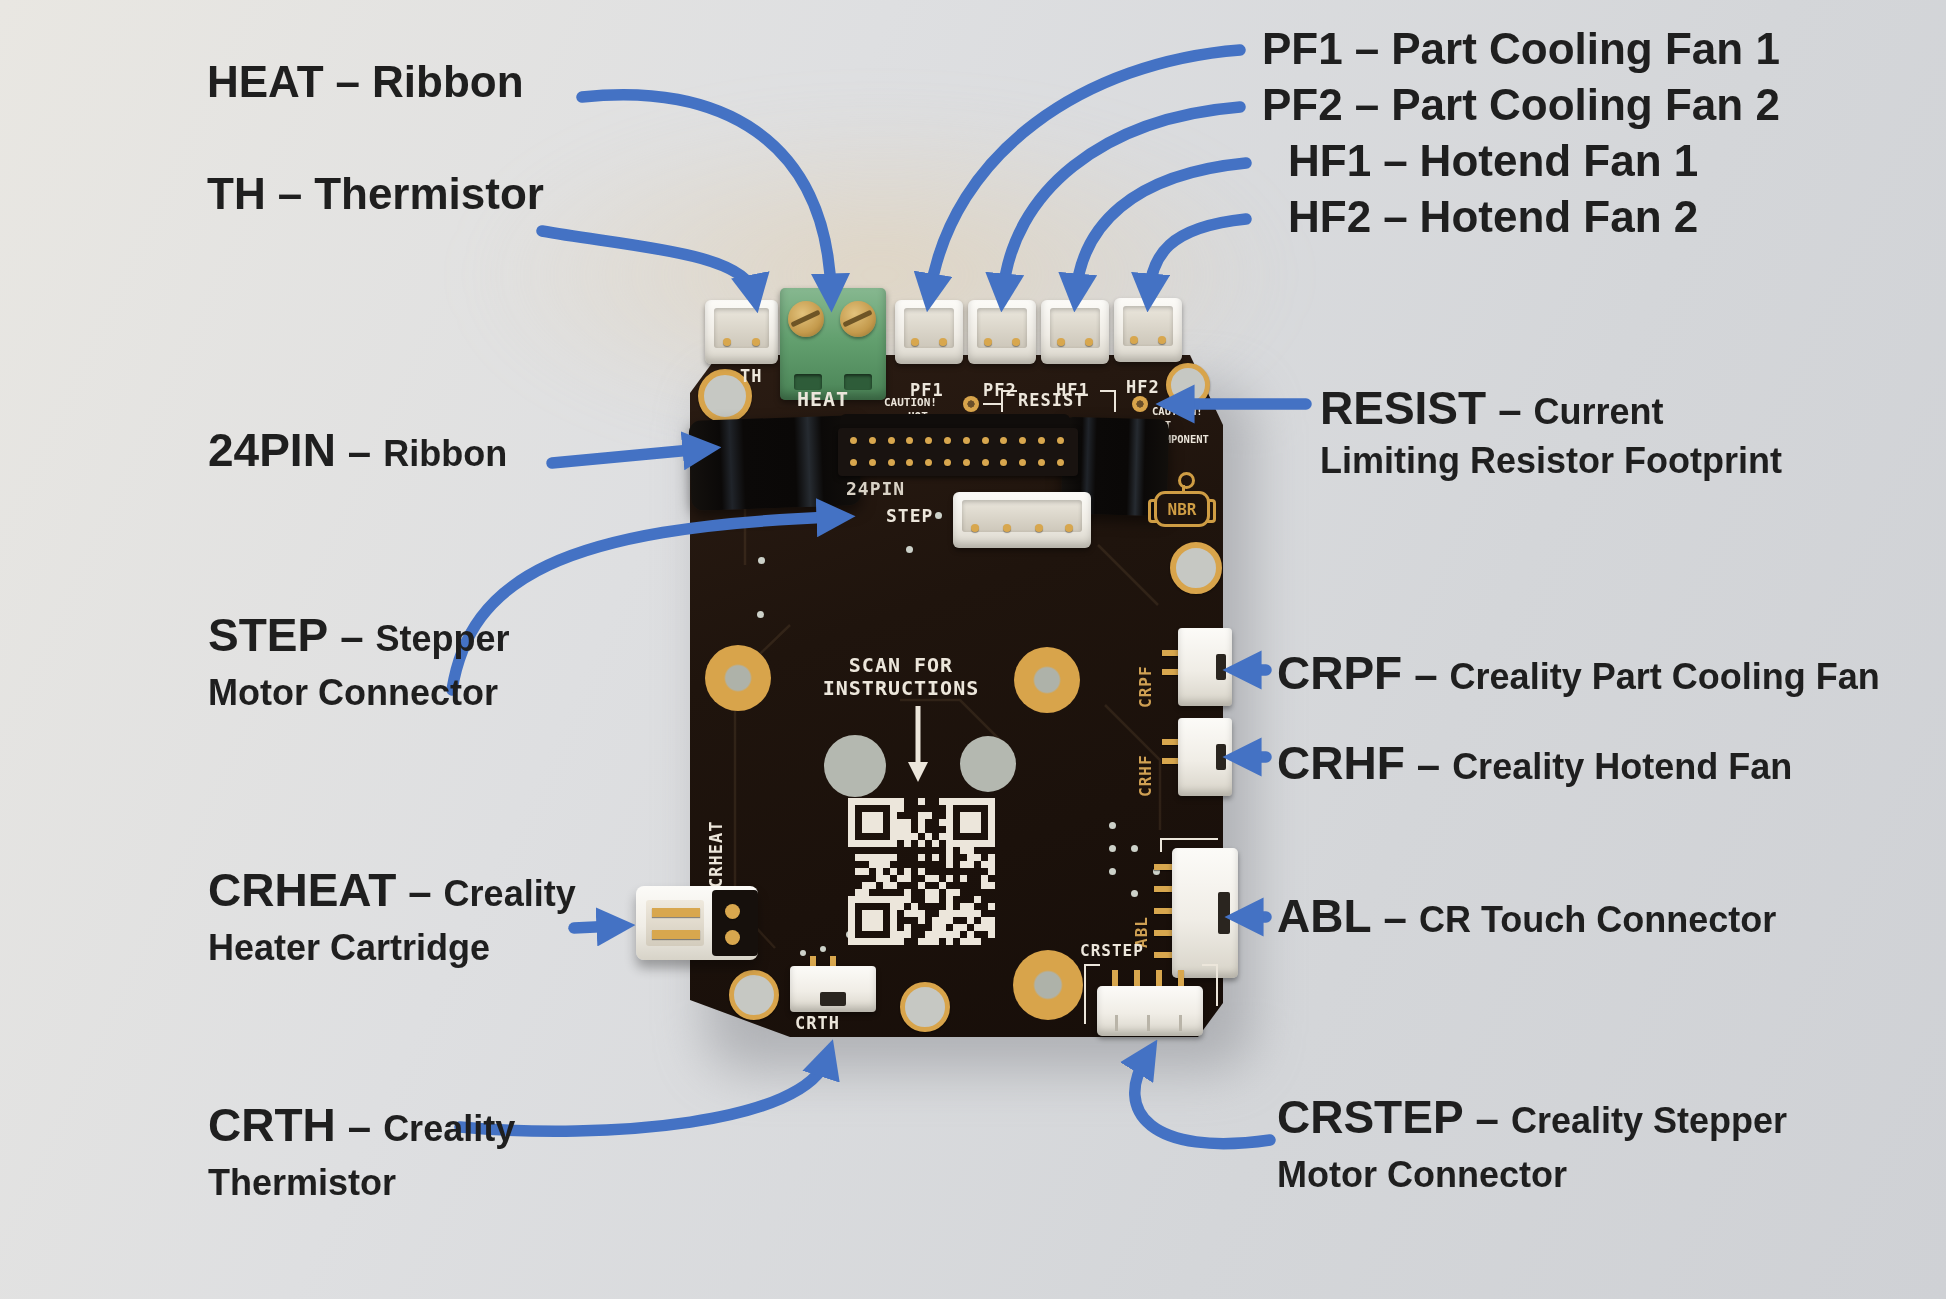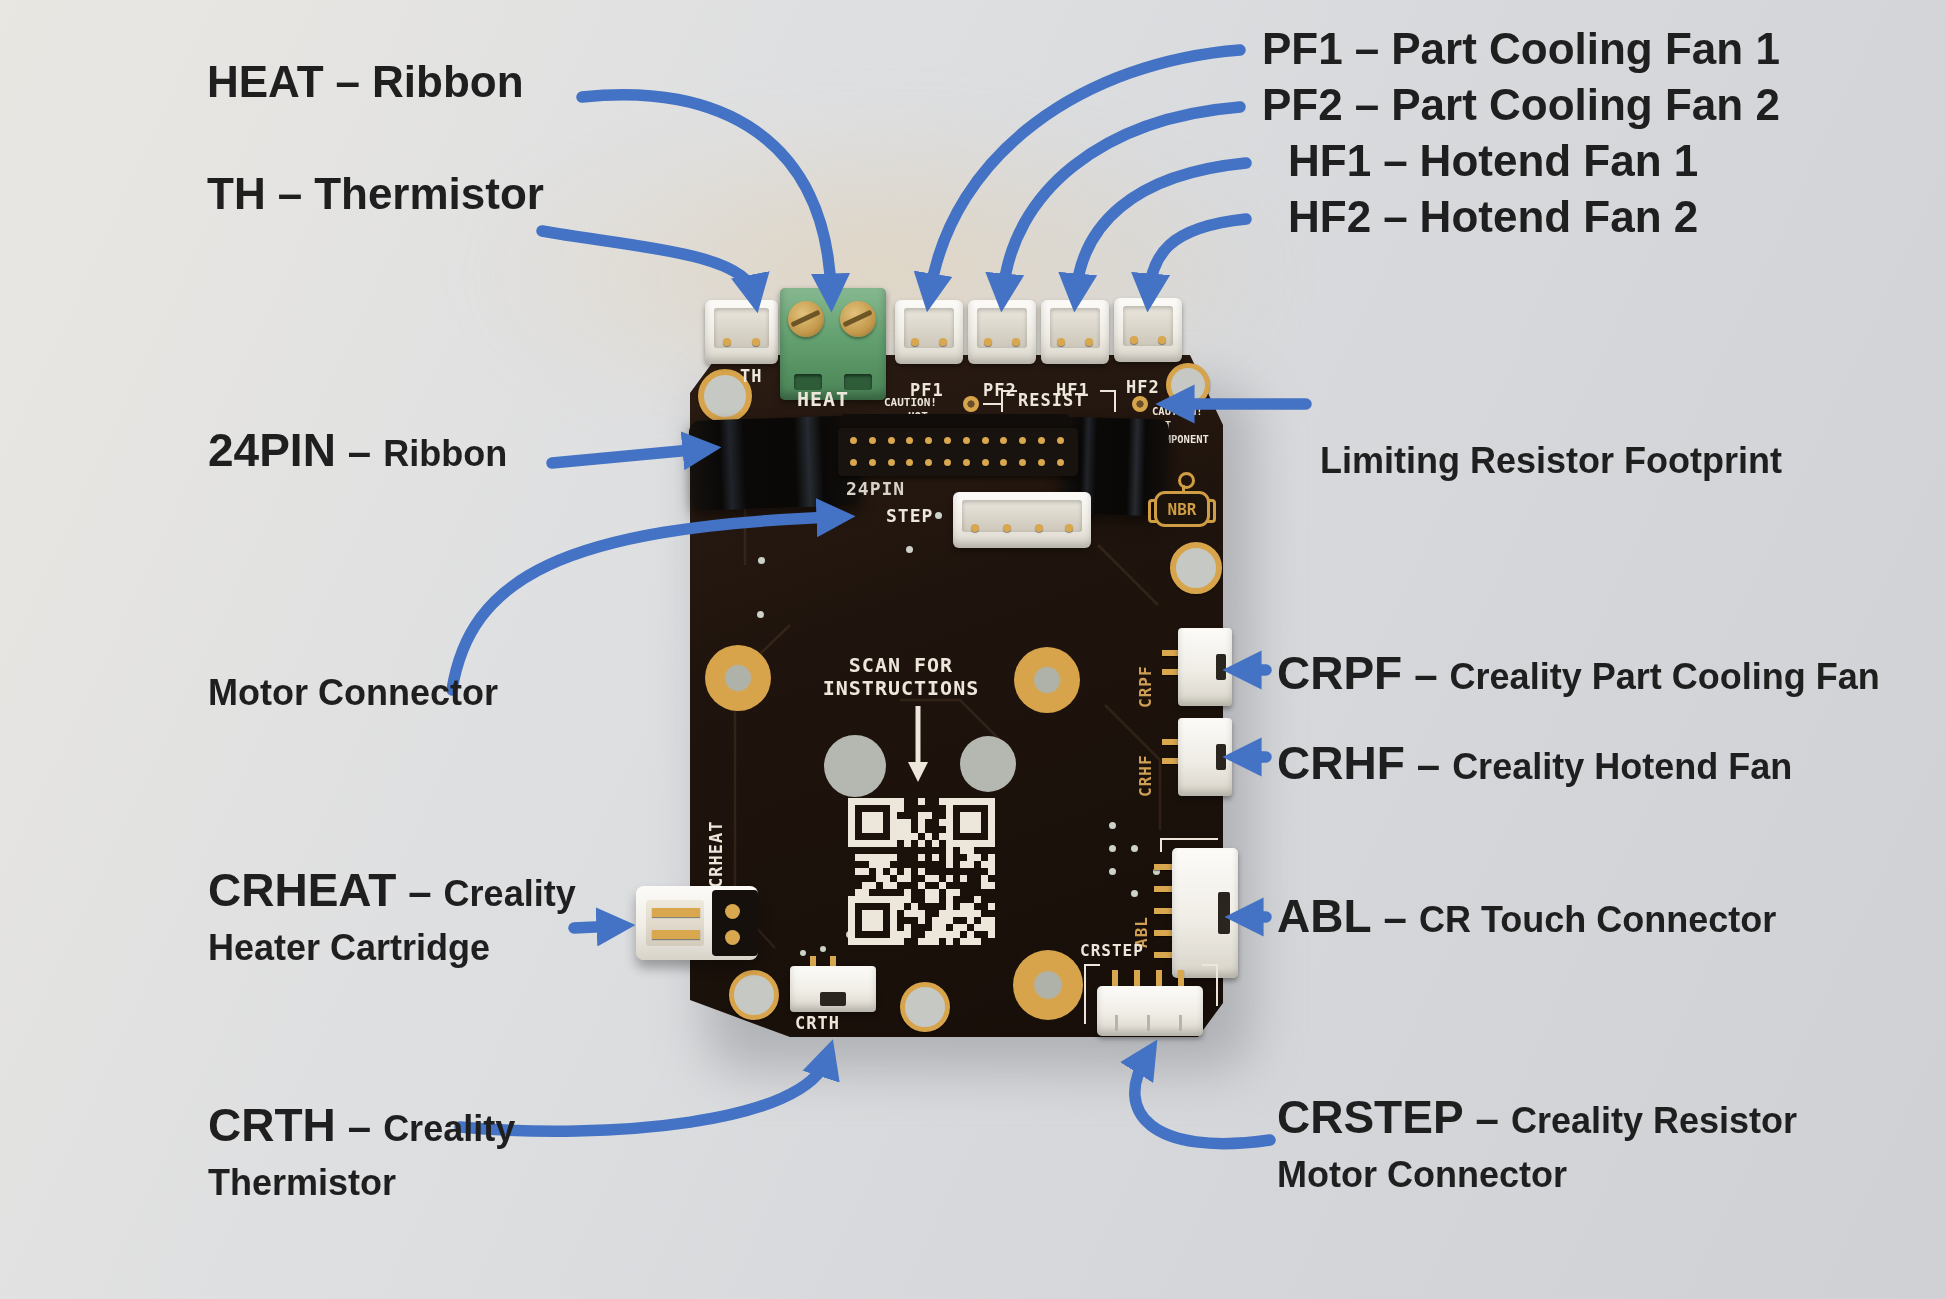--- a/index.html
+++ b/index.html
@@ -554,6 +554,9 @@
     <span class="code">HF2</span><span class="sep">–</span><span class="descS">Hotend Fan 2</span>
   </div>
 
+  <div class="abs callout" style="left:1320px;top:381px;">
+    <span class="code">RESIST</span><span class="sep">–</span><span class="descS">Current</span>
+  </div>
   <div class="abs l2" style="left:1320px;top:440px;">Limiting Resistor Footprint</div>
 
   <div class="abs callout" style="left:208px;top:423px;">

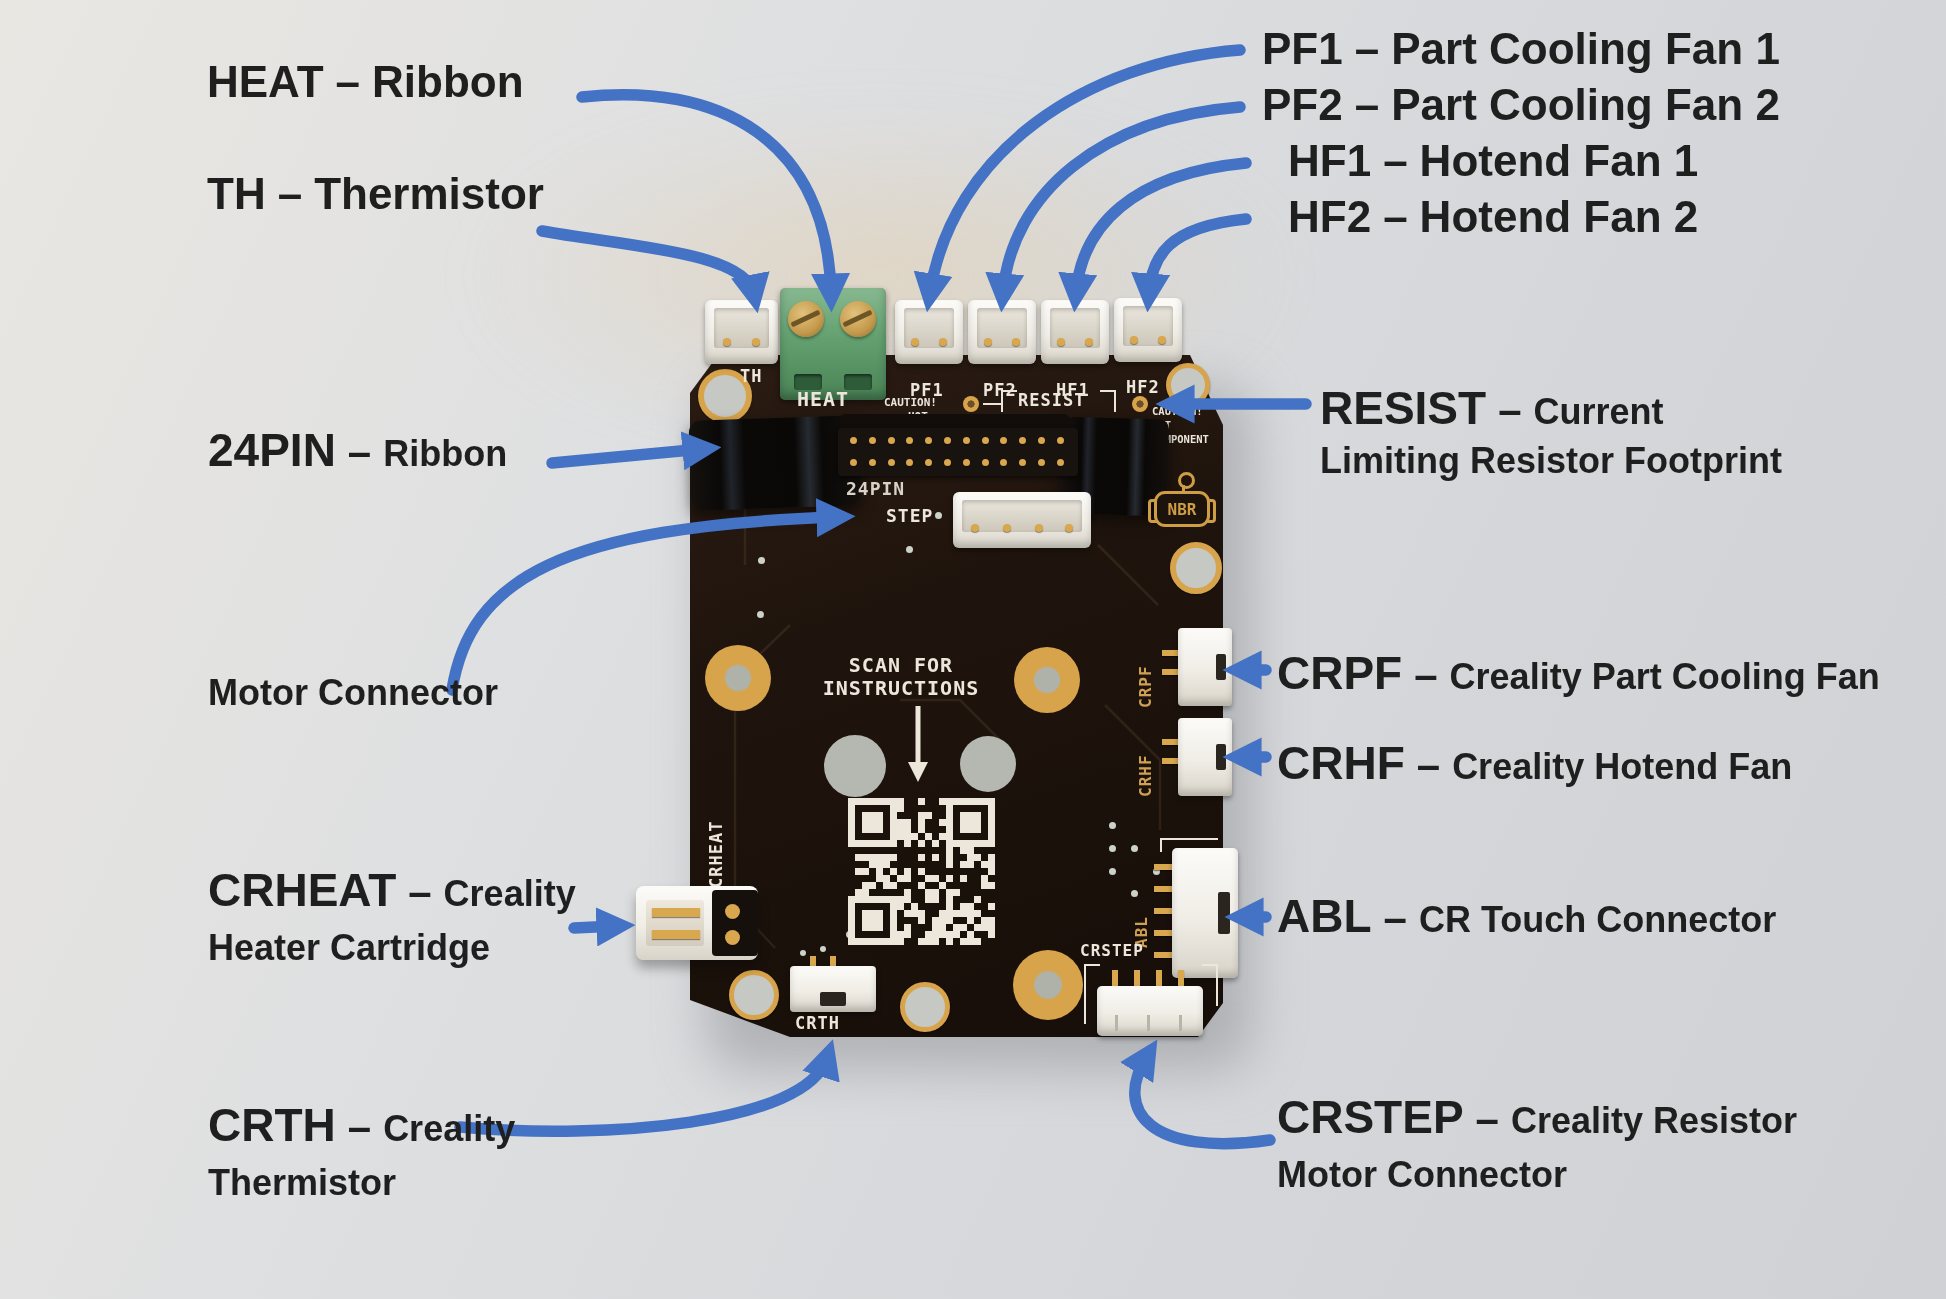--- a/index.html
+++ b/index.html
@@ -563,6 +563,9 @@
     <span class="code">24PIN</span><span class="sep">–</span><span class="descS">Ribbon</span>
   </div>
 
+  <div class="abs callout" style="left:208px;top:608px;">
+    <span class="code">STEP</span><span class="sep">–</span><span class="descS">Stepper</span>
+  </div>
   <div class="abs l2" style="left:208px;top:672px;">Motor Connector</div>
 
   <div class="abs l2" style="left:208px;top:927px;">Heater Cartridge</div>

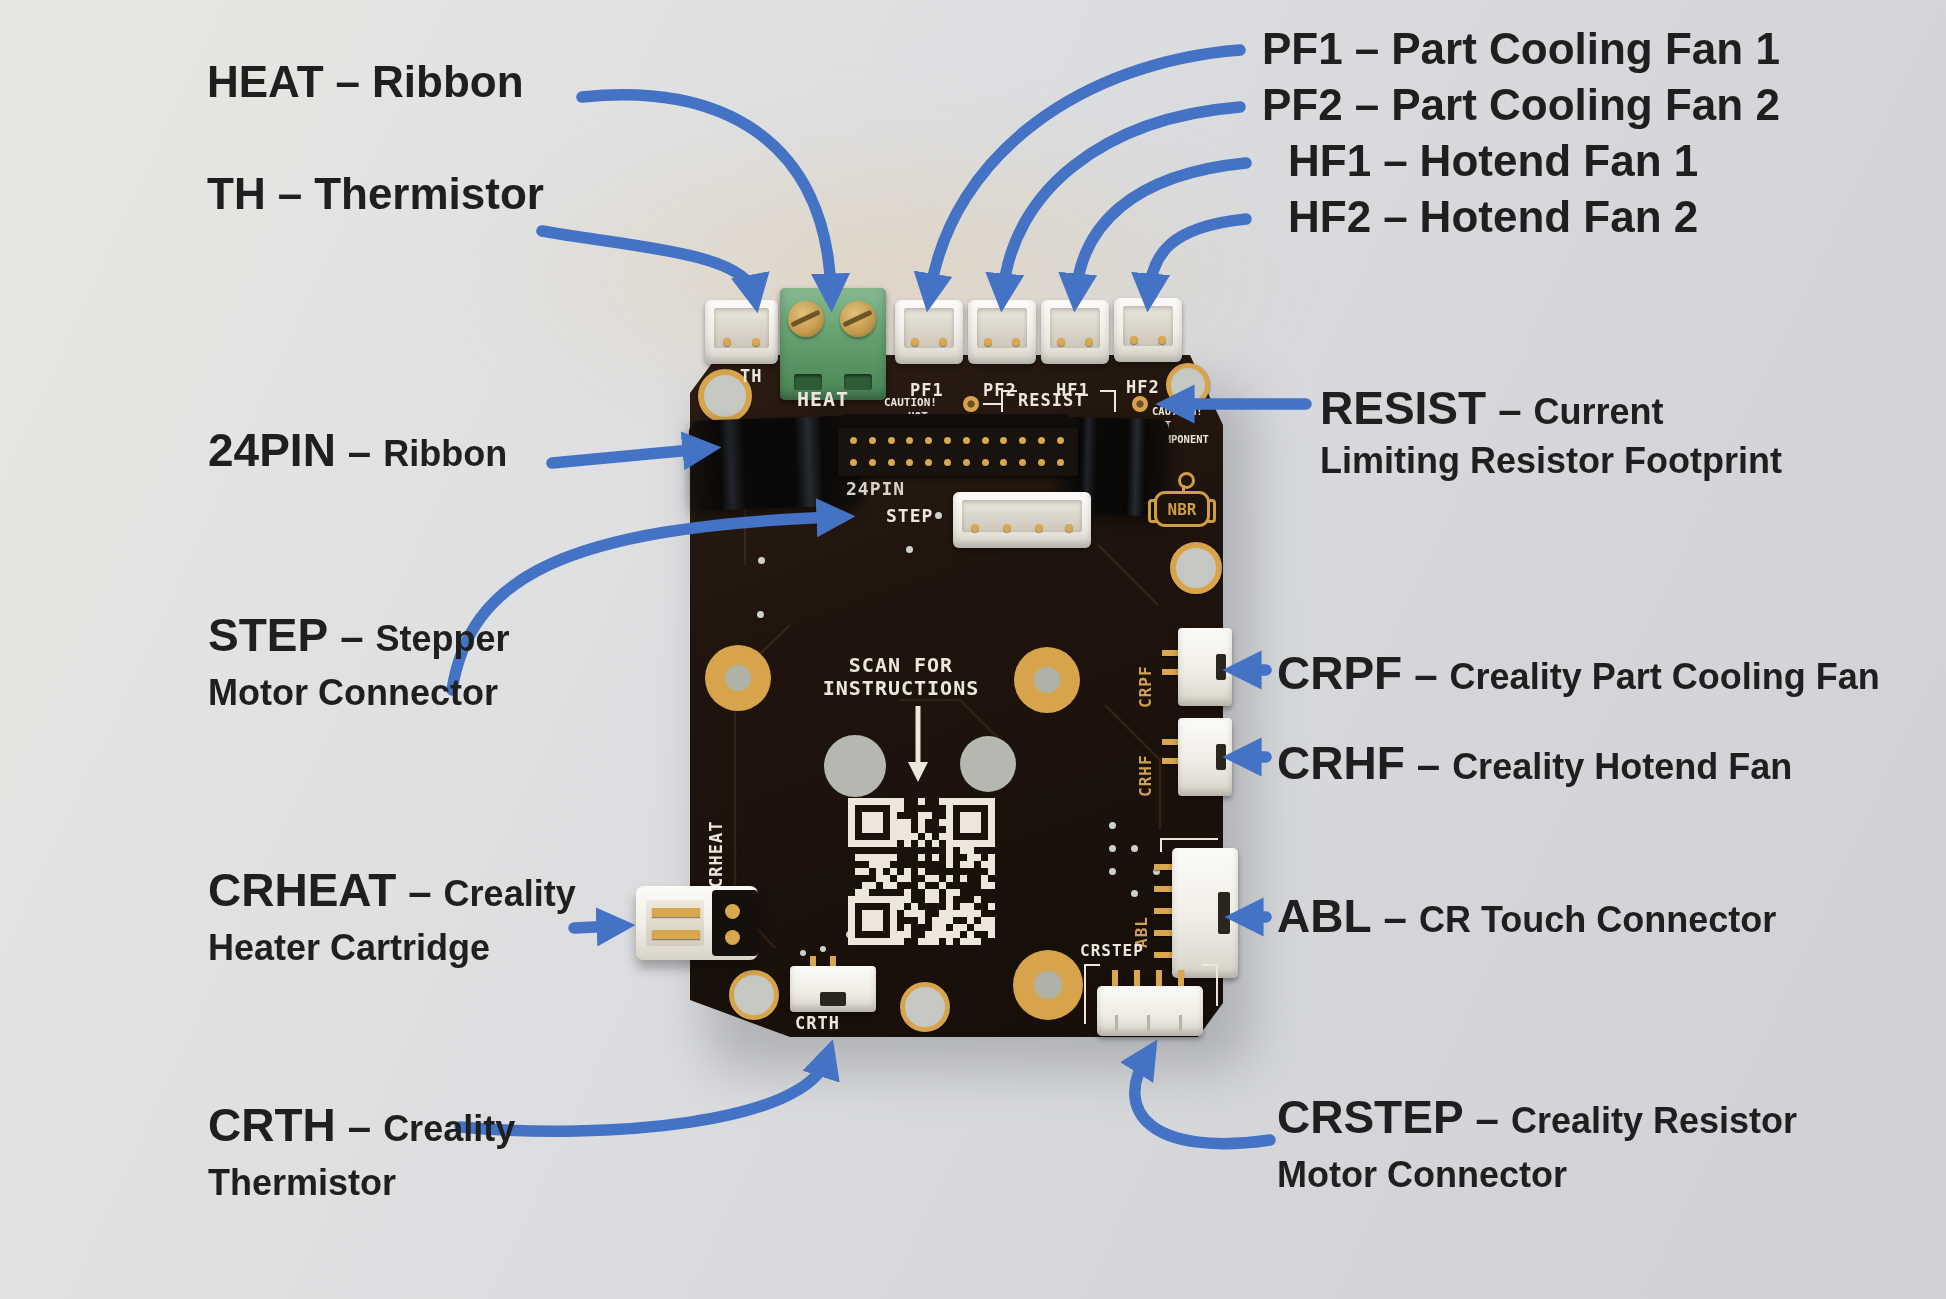--- a/index.html
+++ b/index.html
@@ -588,7 +588,7 @@
     <span class="code">ABL</span><span class="sep">–</span><span class="descS">CR Touch Connector</span>
   </div>
   <div class="abs callout" style="left:1277px;top:1090px;">
-    <span class="code">CRSTEP</span><span class="sep">–</span><span class="descS">Creality Resistor</span>
+    <span class="code">CRSTEP</span><span class="sep">–</span><span class="descS">Creality Stepper</span>
   </div>
   <div class="abs l2" style="left:1277px;top:1154px;">Motor Connector</div>
 

